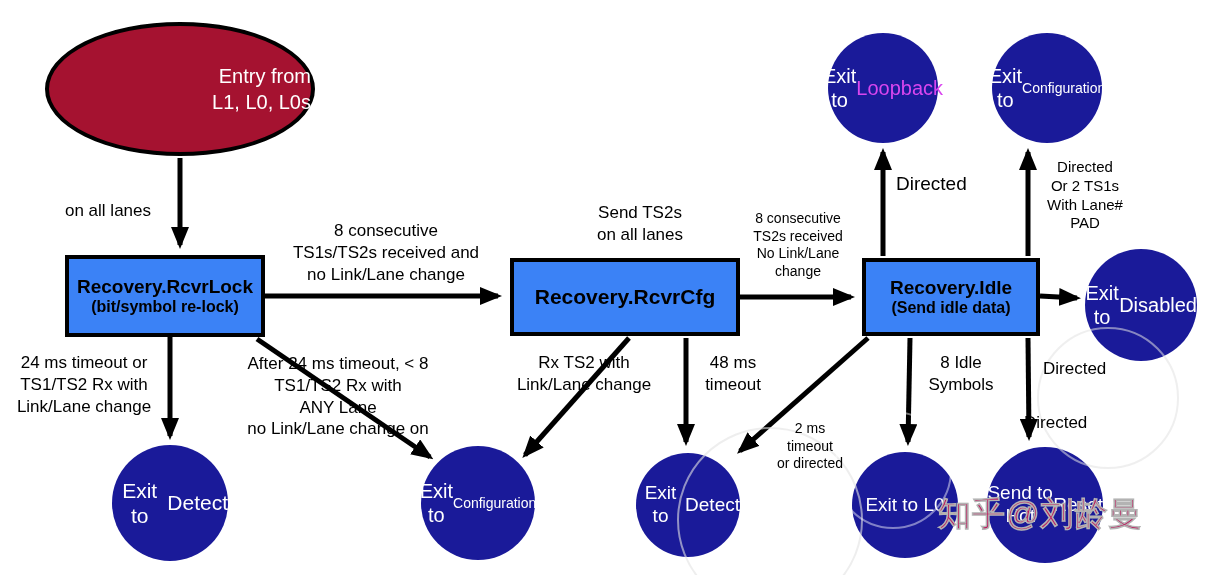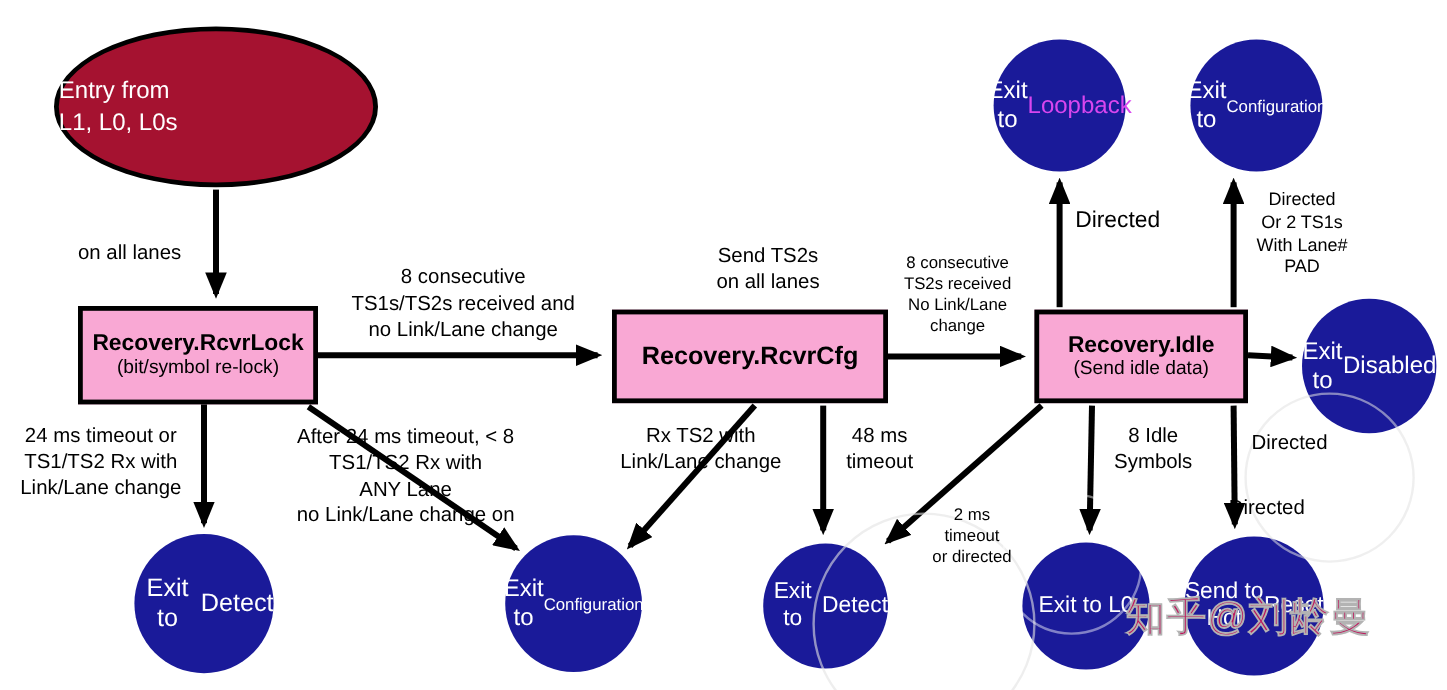--- a/index.html
+++ b/index.html
@@ -10,7 +10,7 @@
   .ellipse{
     position:absolute;left:45px;top:22px;width:270px;height:134px;
     background:#a51230;border:4px solid #000;border-radius:50%;
-    display:flex;flex-direction:column;align-items:flex-start;justify-content:center;
+    display:flex;flex-direction:column;align-items:flex-end;justify-content:center;
     color:#fff;font-size:20px;line-height:1.3;box-sizing:border-box;text-align:center;
   }
   .state{

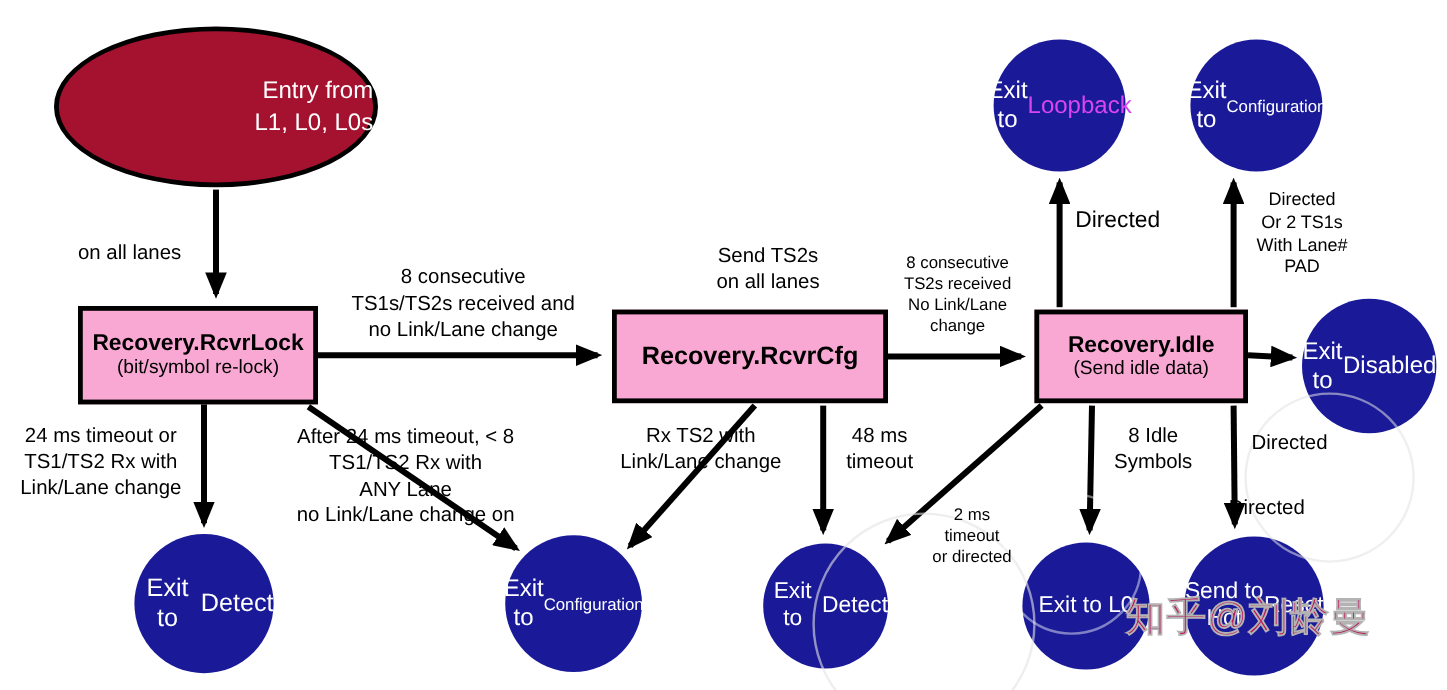--- a/index.html
+++ b/index.html
@@ -14,7 +14,7 @@
     color:#fff;font-size:20px;line-height:1.3;box-sizing:border-box;text-align:center;
   }
   .state{
-    position:absolute;background:#f9a8d4;border:4px solid #000;box-sizing:border-box;
+    position:absolute;background:#3b82f6;border:4px solid #000;box-sizing:border-box;
     display:flex;flex-direction:column;align-items:center;justify-content:center;
     text-align:center;line-height:1.15;
   }

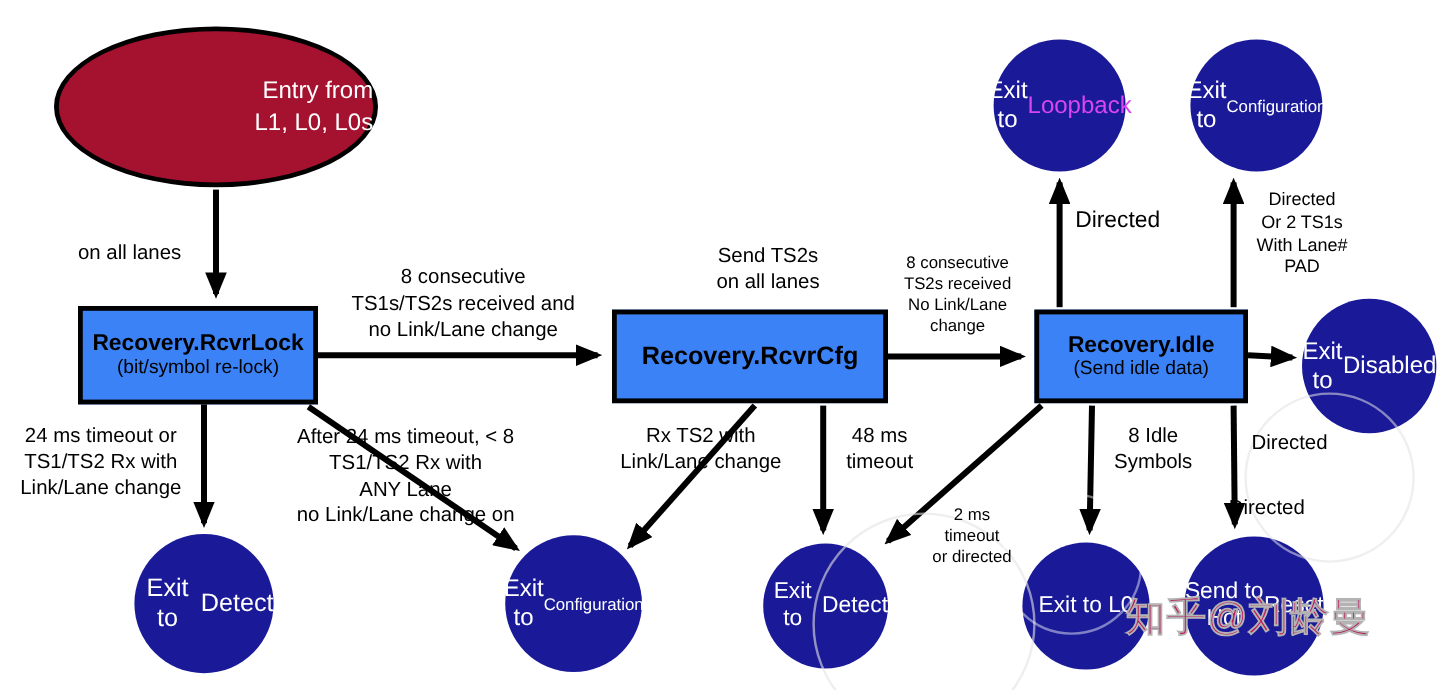--- a/index.html
+++ b/index.html
@@ -19,7 +19,7 @@
     text-align:center;line-height:1.15;
   }
   .state .t{font-weight:bold;font-size:19px;}
-  .state .s{font-size:16px;}
+  .state .s{font-size:16px;font-weight:bold;}
   .circle{
     position:absolute;background:#1a1a99;border-radius:50%;
     display:flex;flex-direction:row;align-items:center;justify-content:center;

